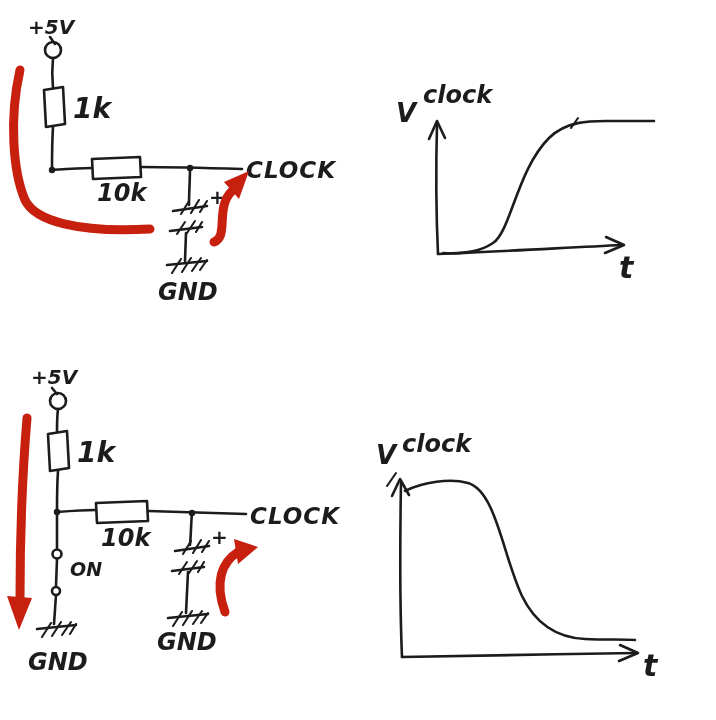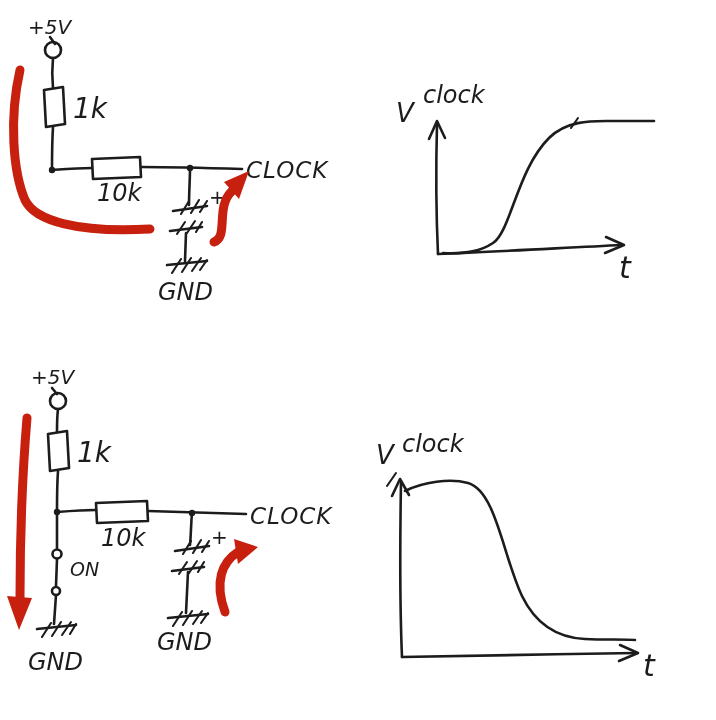--- a/index.html
+++ b/index.html
@@ -3,7 +3,7 @@
 <meta charset="utf-8">
 <style>
   html,body{margin:0;padding:0;background:#fff;}
-  .page{position:relative;width:712px;height:720px;background:var(--background,#fff);overflow:hidden;}
+  .page{position:relative;width:712px;height:720px;background:var(--background,#fff);overflow:hidden;font-weight:bold;}
   .ink{fill:none;stroke:var(--ink,#1c1c1c);stroke-width:2.6;stroke-linecap:round;stroke-linejoin:round;}
   .ink-t{fill:none;stroke:var(--ink,#1c1c1c);stroke-width:2.1;stroke-linecap:round;stroke-linejoin:round;}
   .dot{fill:var(--ink,#1c1c1c);stroke:none;}

